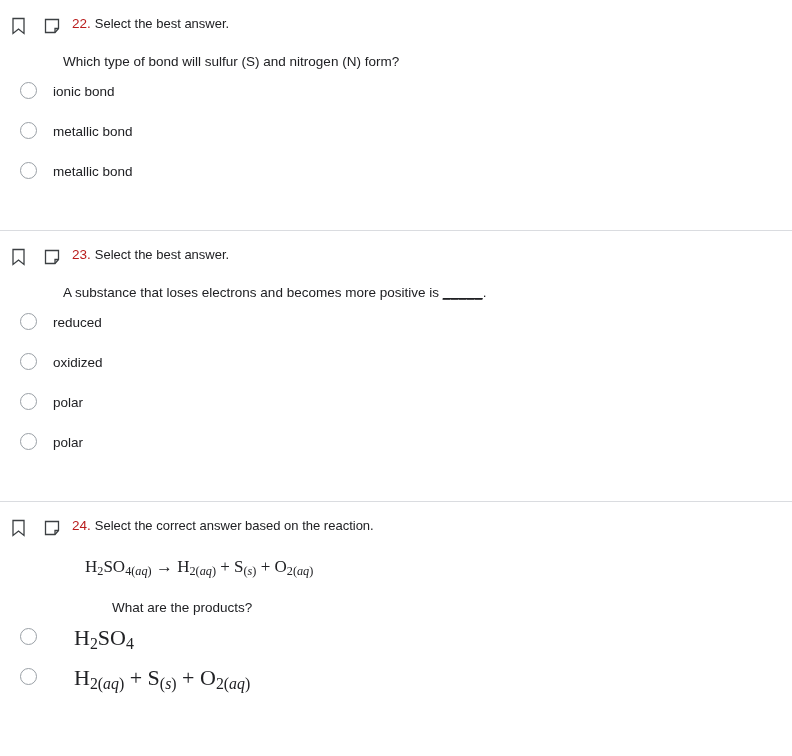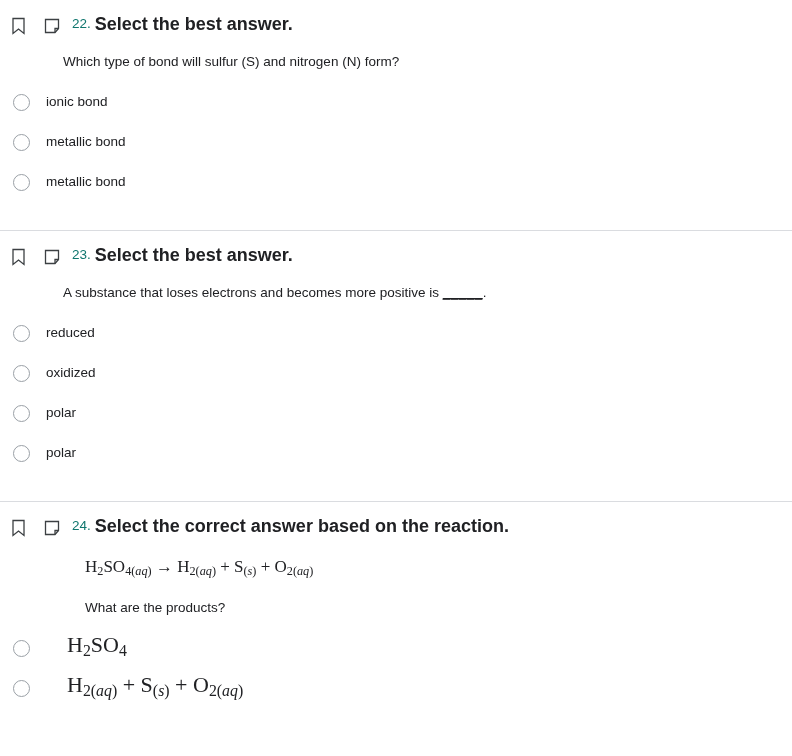--- a/index.html
+++ b/index.html
@@ -45,7 +45,7 @@
   .icon-gap { width: 10px; flex: 0 0 auto; }
   .q-num {
     font-size: 13.5px;
-    color: #0f766e;
+    color: #b91c1c;
     margin-left: 8px;
     line-height: 20px;
     white-space: nowrap;

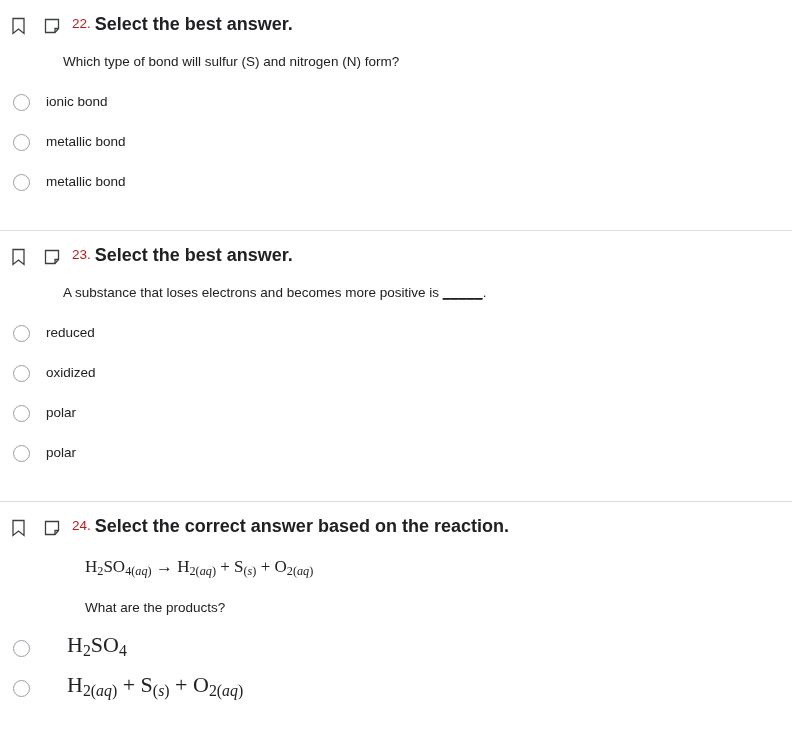--- a/index.html
+++ b/index.html
@@ -51,8 +51,8 @@
     white-space: nowrap;
   }
   .q-instruction {
-    font-size: 18px;
-    font-weight: bold;
+    font-size: 13px;
+    font-weight: normal;
     color: #202124;
     line-height: 20px;
     margin-left: 4px;

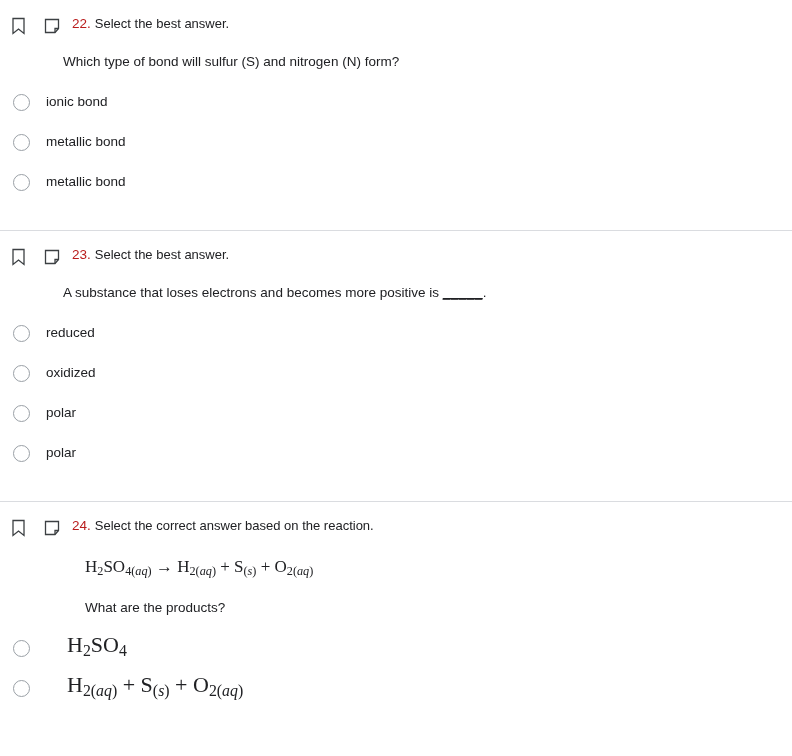--- a/index.html
+++ b/index.html
@@ -81,9 +81,8 @@
   }
   .option {
     display: flex;
-    align-items: center;
     height: 40px;
-    padding-left: 13px;
+    padding-left: 20px;
   }
   .radio {
     width: 17px;

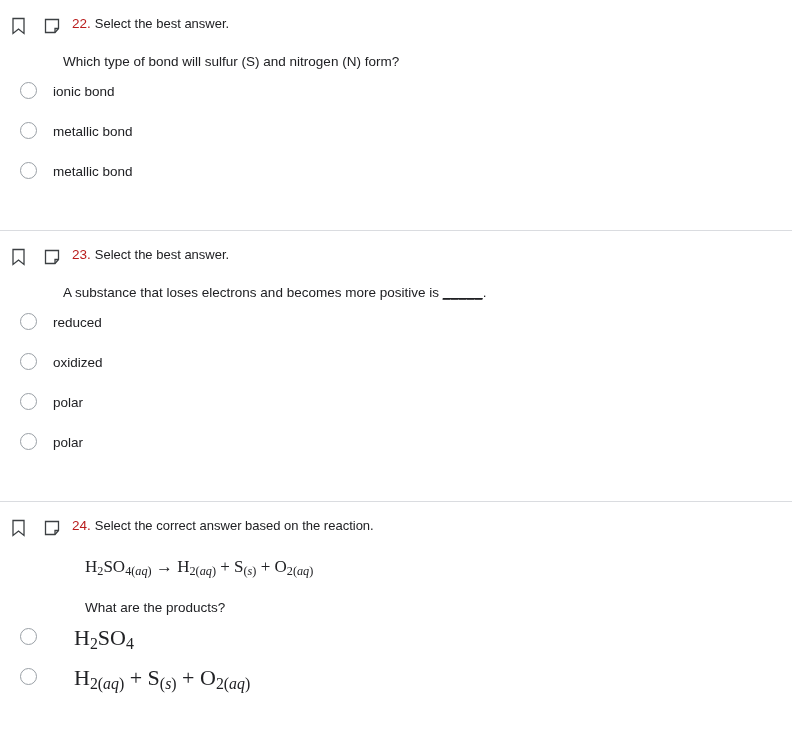--- a/index.html
+++ b/index.html
@@ -75,6 +75,7 @@
     font-size: 13.5px;
     line-height: 20px;
     color: #202124;
+    margin-left: 27px;
   }
   .options {
     padding: 10px 0 0 0;

